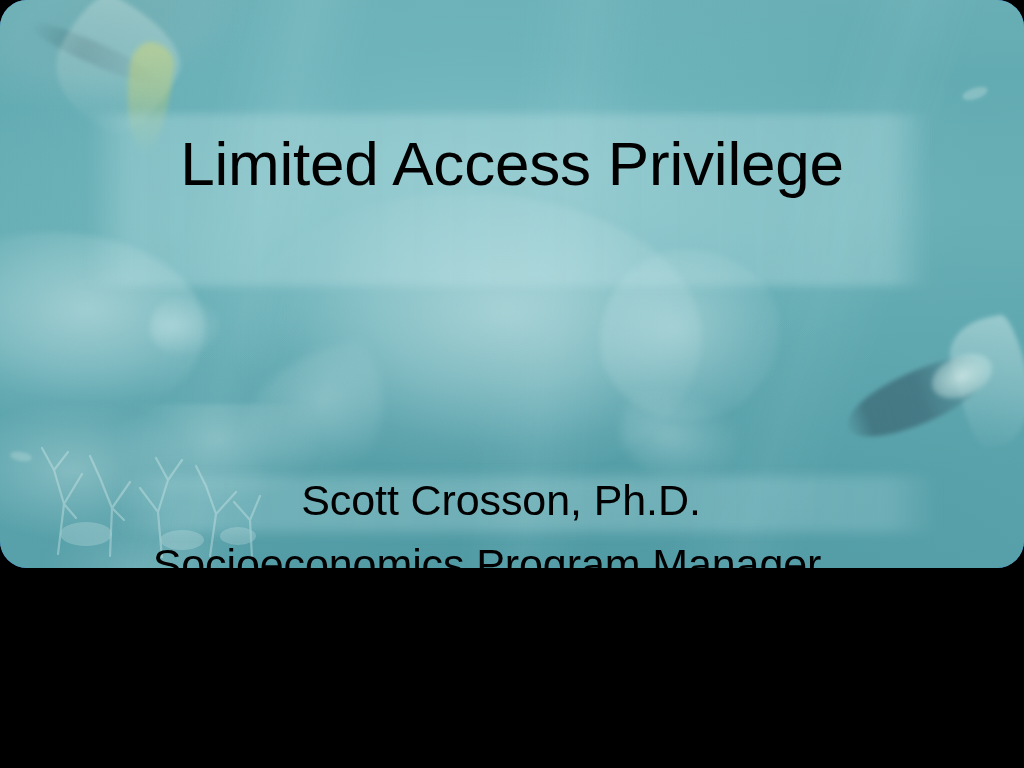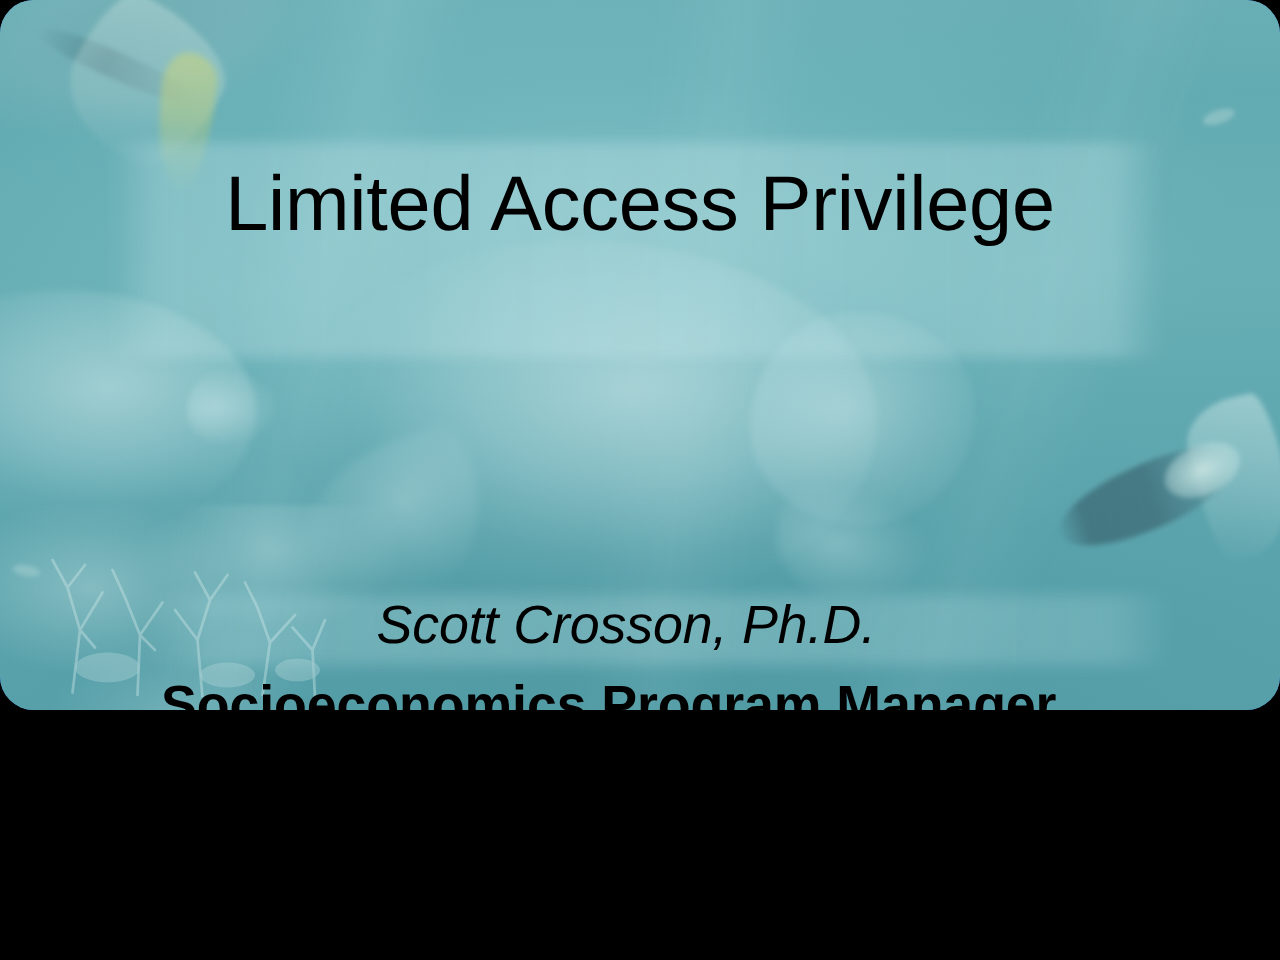--- a/index.html
+++ b/index.html
@@ -409,7 +409,7 @@
     letter-spacing: -0.1px;
     white-space: nowrap;
   }
-  #subtitle-line-1 { padding-right: 22px; font-style: italic; }
+  #subtitle-line-1 { padding-right: 22px; }
   #subtitle-line-2 { padding-right: 50px; font-weight: bold; }
 </style>
 </head>

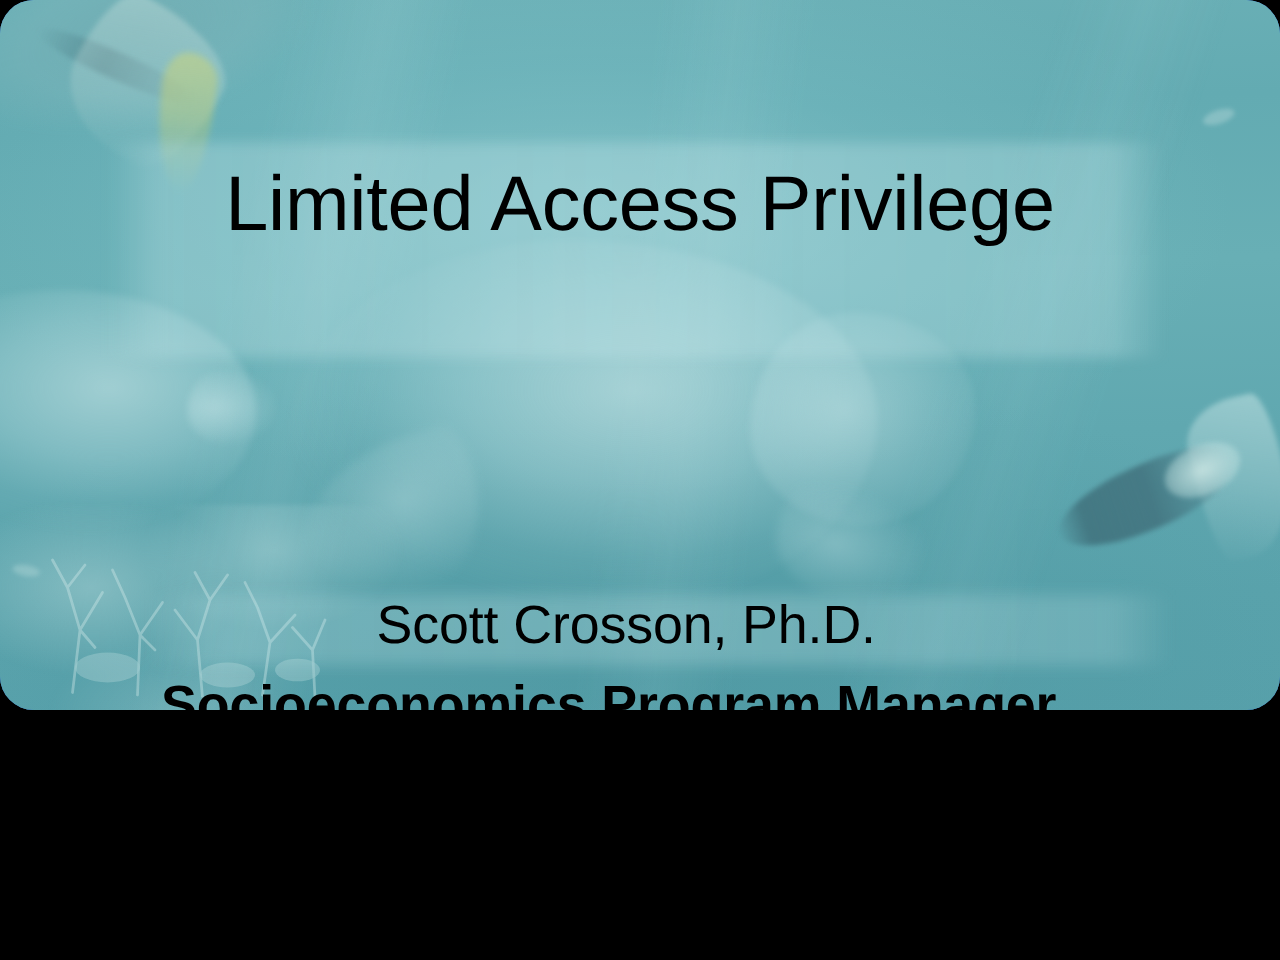--- a/index.html
+++ b/index.html
@@ -410,7 +410,7 @@
     white-space: nowrap;
   }
   #subtitle-line-1 { padding-right: 22px; }
-  #subtitle-line-2 { padding-right: 50px; font-weight: bold; }
+  #subtitle-line-2 { padding-right: 50px; }
 </style>
 </head>
 <body>

